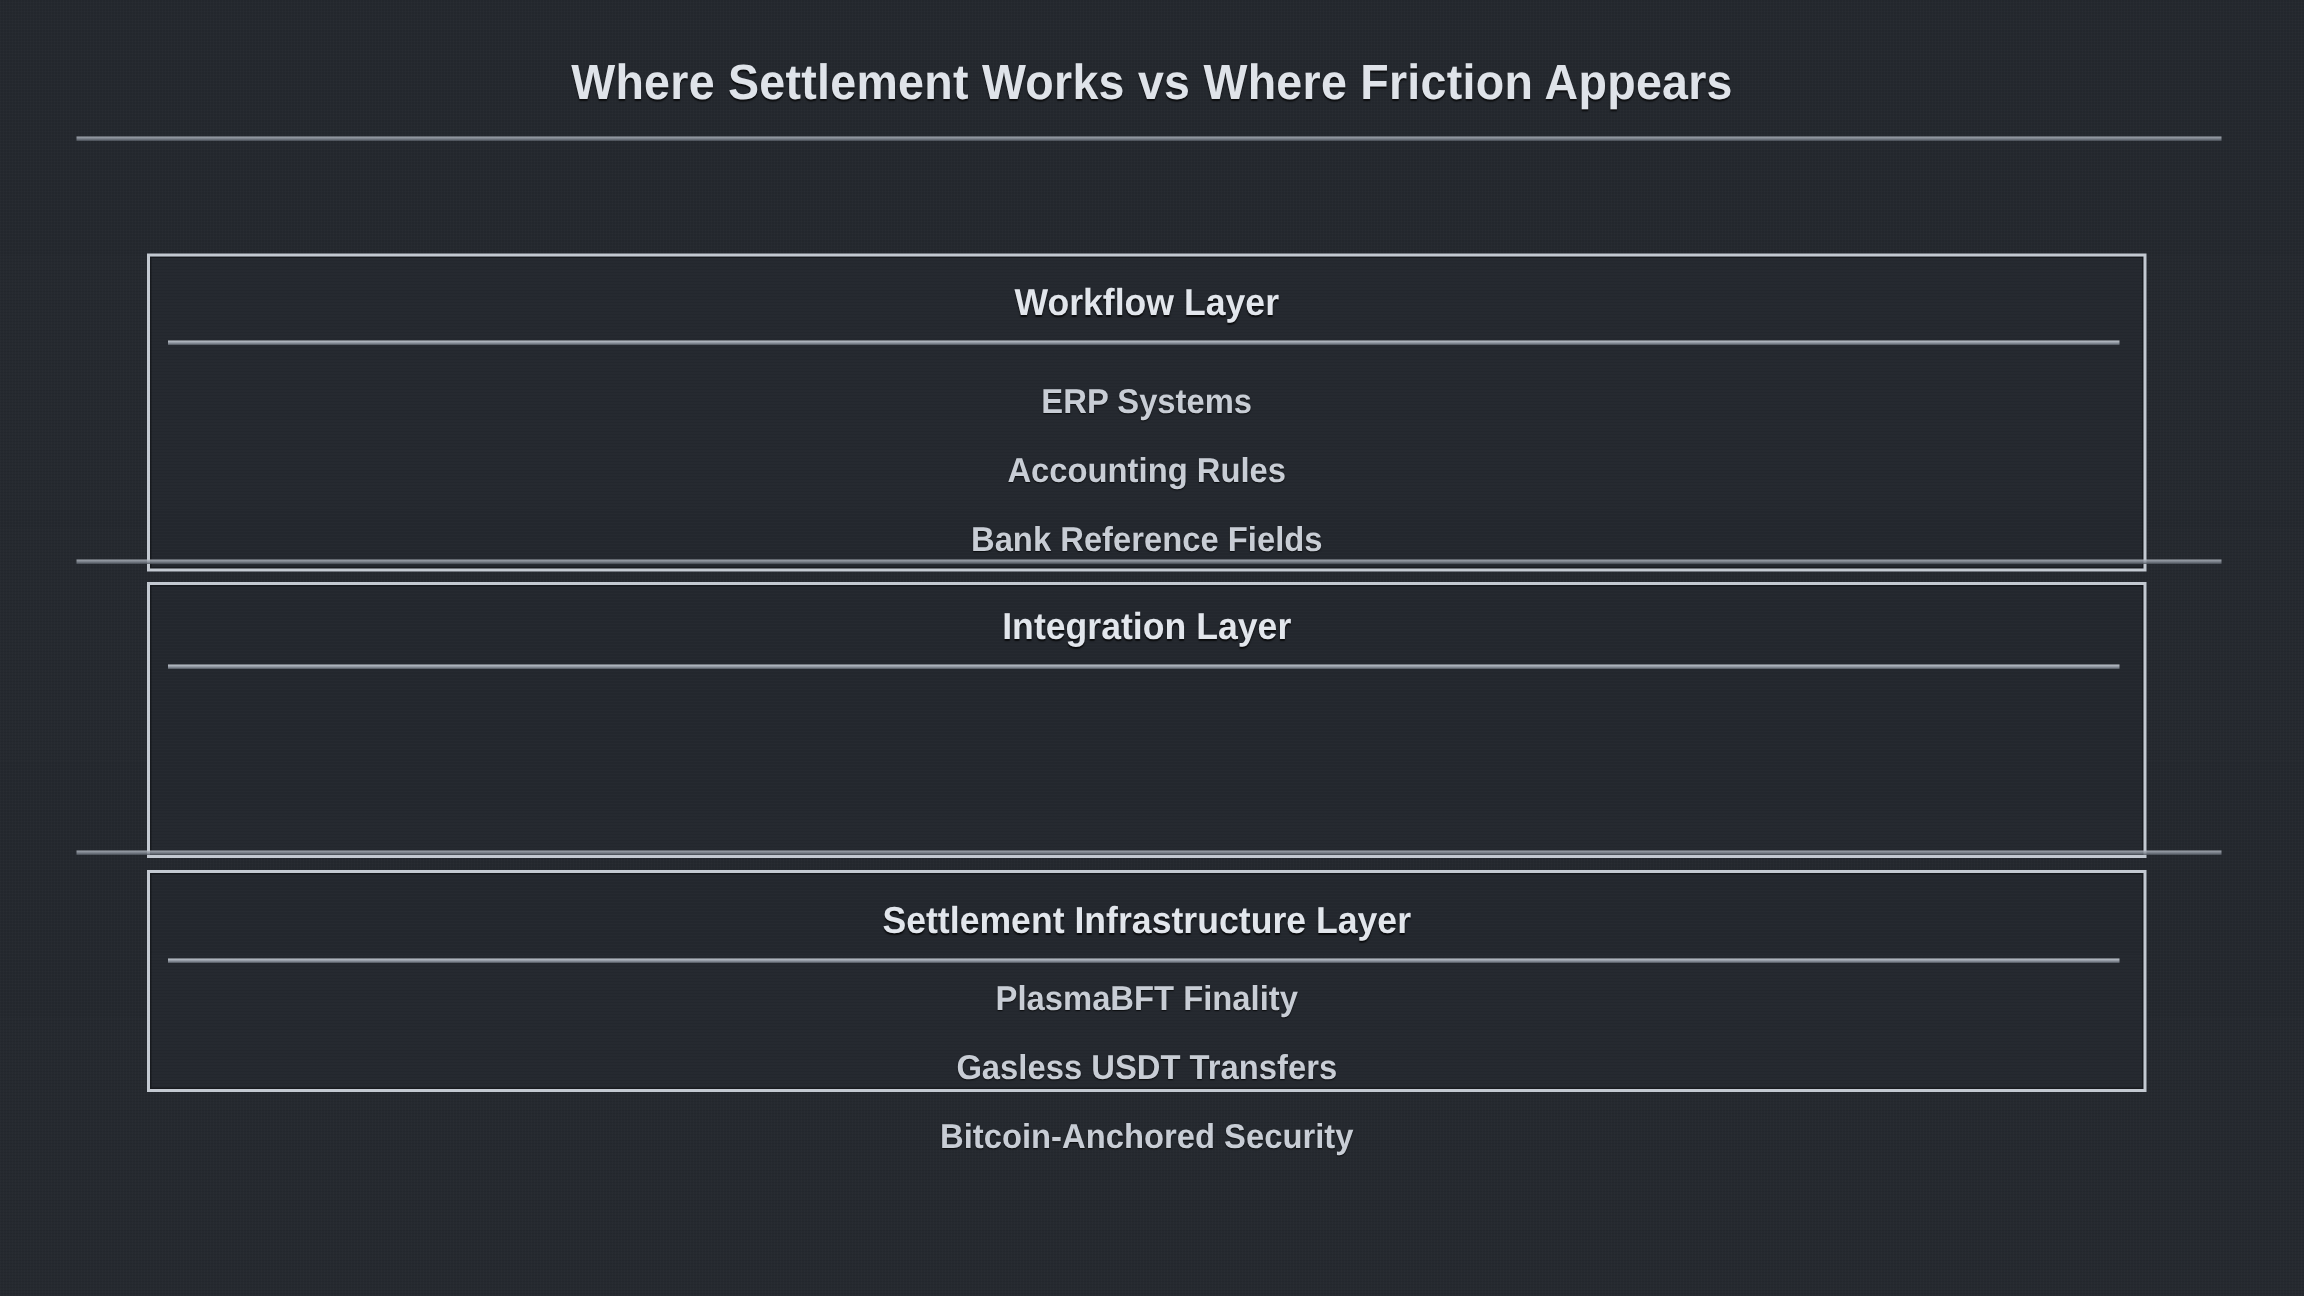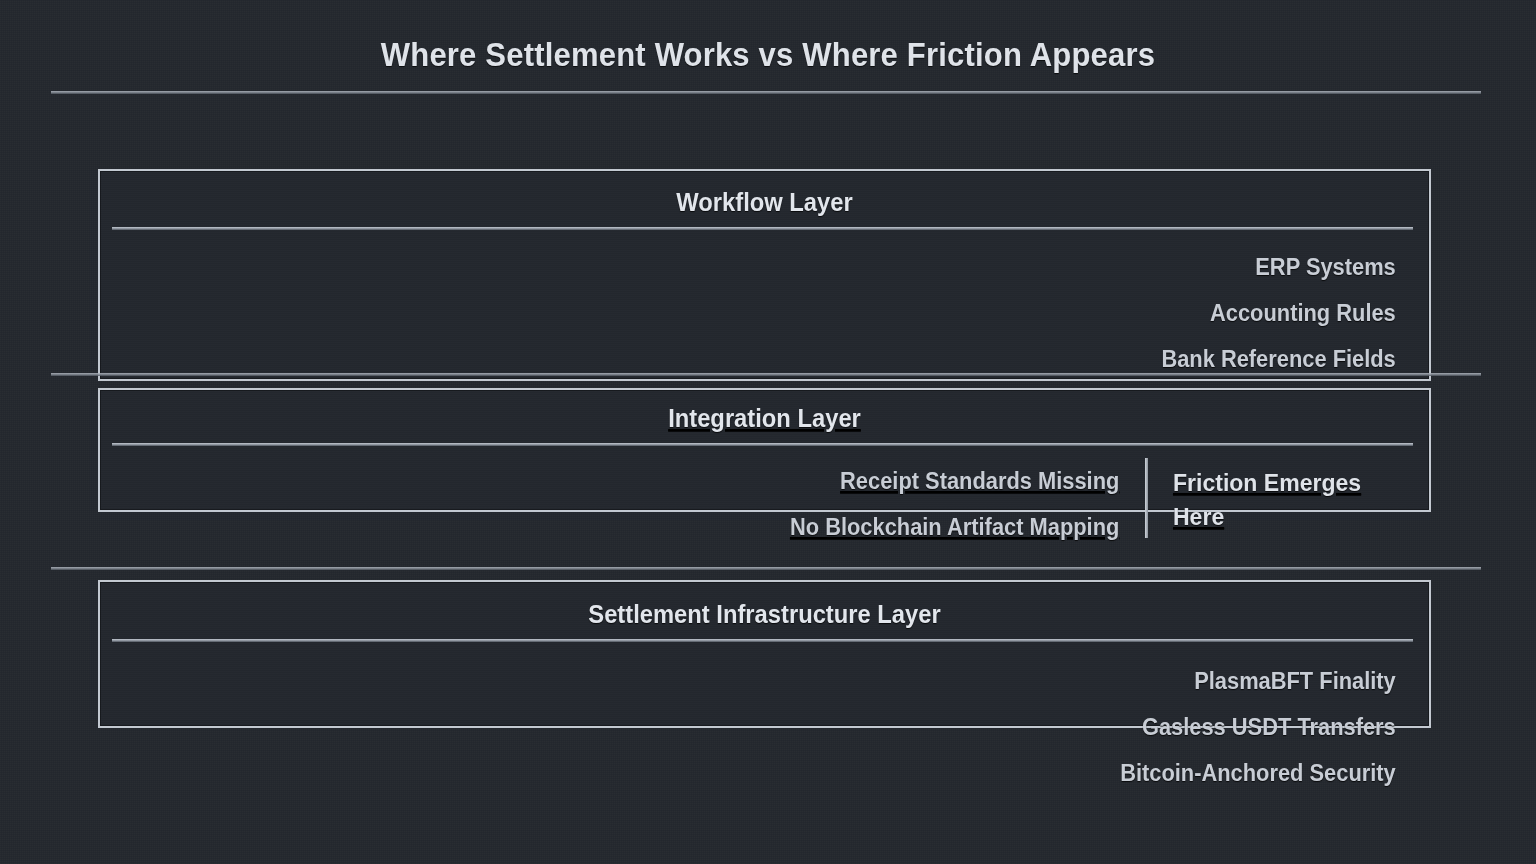--- a/index.html
+++ b/index.html
@@ -78,7 +78,7 @@
 
   .panel-body { position:relative; }
 
-  .items { text-align:right; }
+  .items { text-align:center; }
   .item {
     color:#c8cdd5;
     font-size:23px;

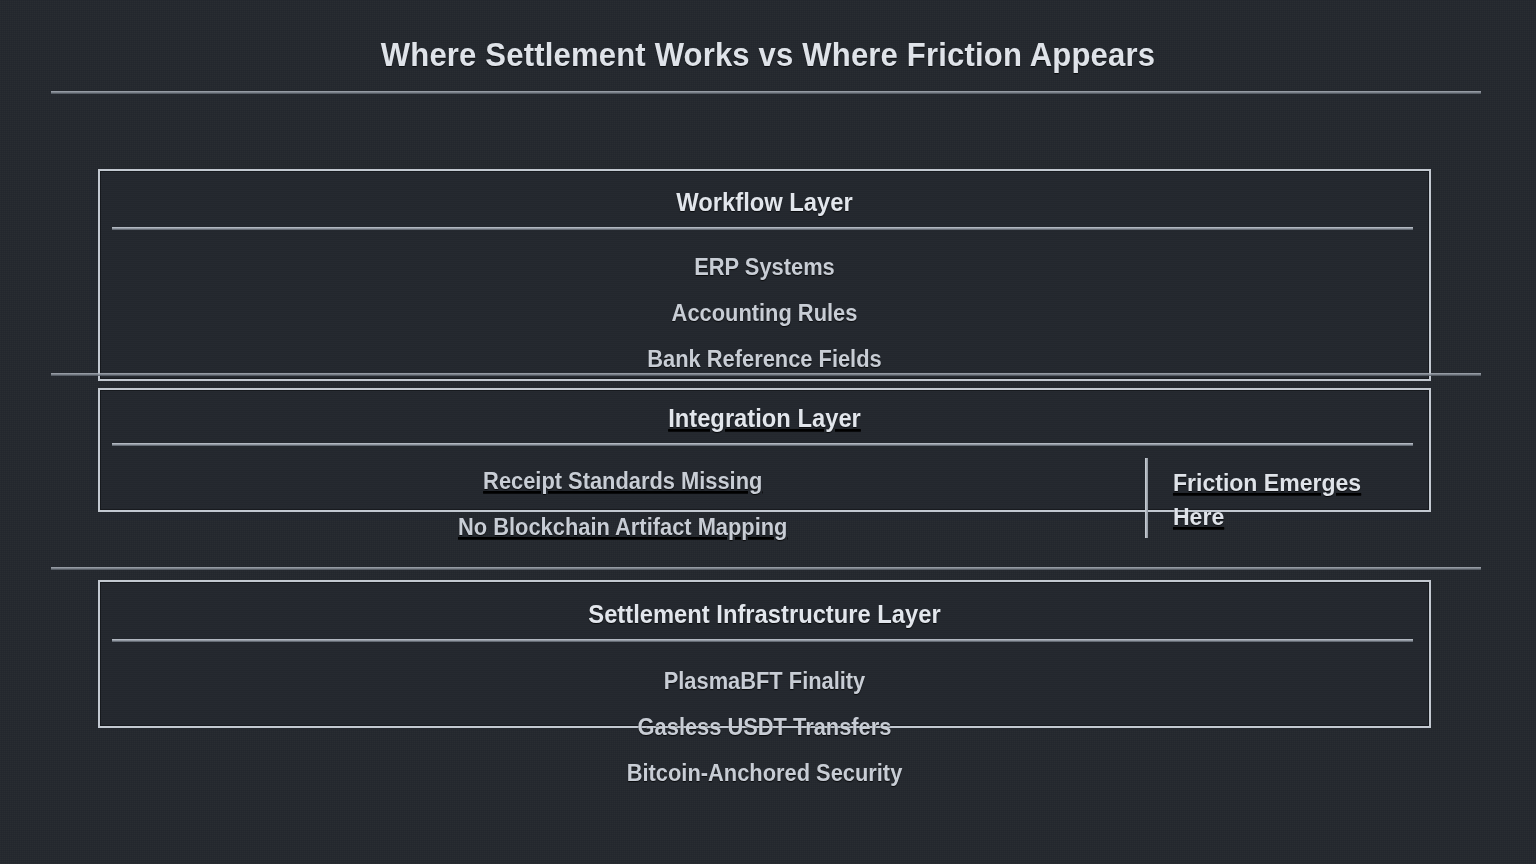--- a/index.html
+++ b/index.html
@@ -55,7 +55,7 @@
     box-shadow:inset 0 0 0 1px rgba(0,0,0,.35);
   }
   #panel-workflow   { top:133px; height:212px;margin-top:36px; }
-  #panel-integration{ top:388px; height:124px;text-decoration:underline; }
+  #panel-integration{ top:388px; height:184px; }
   #panel-settlement { top:580px; height:148px; }
 
   .panel-title {

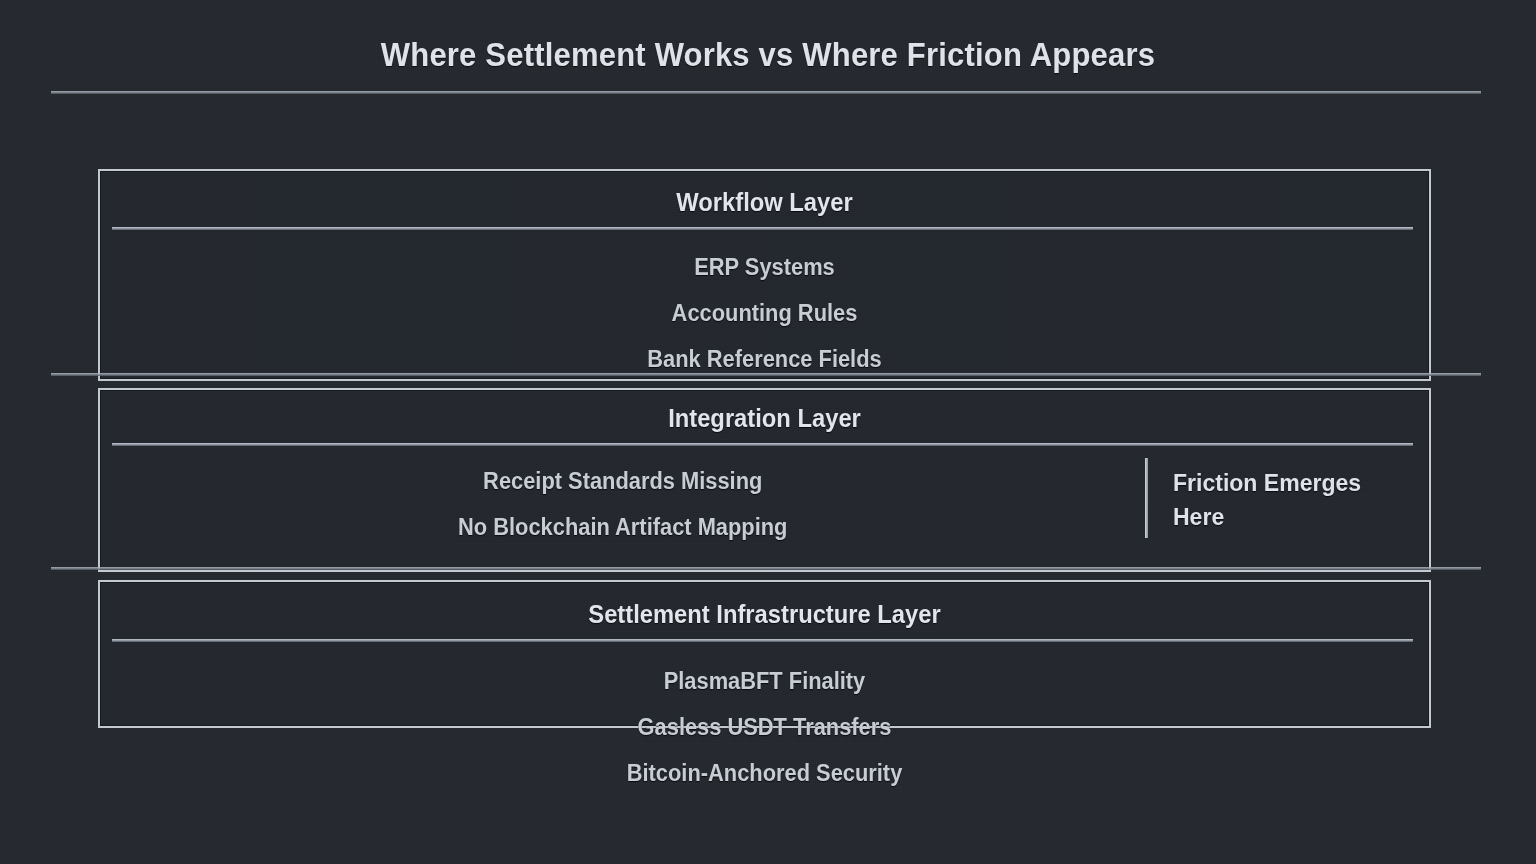--- a/index.html
+++ b/index.html
@@ -144,14 +144,6 @@
   <div class="panel" id="panel-integration">
     <div class="panel-title">Integration Layer</div>
     <div class="panel-title-rule"></div>
-    <div class="panel-body">
-      <div class="items">
-        <div class="item">Receipt Standards Missing</div>
-        <div class="item">No Blockchain Artifact Mapping</div>
-      </div>
-      <div class="vdivider"></div>
-      <div class="note">Friction Emerges Here</div>
-    </div>
   </div>
 
   <div class="rule" id="sep-2"></div>

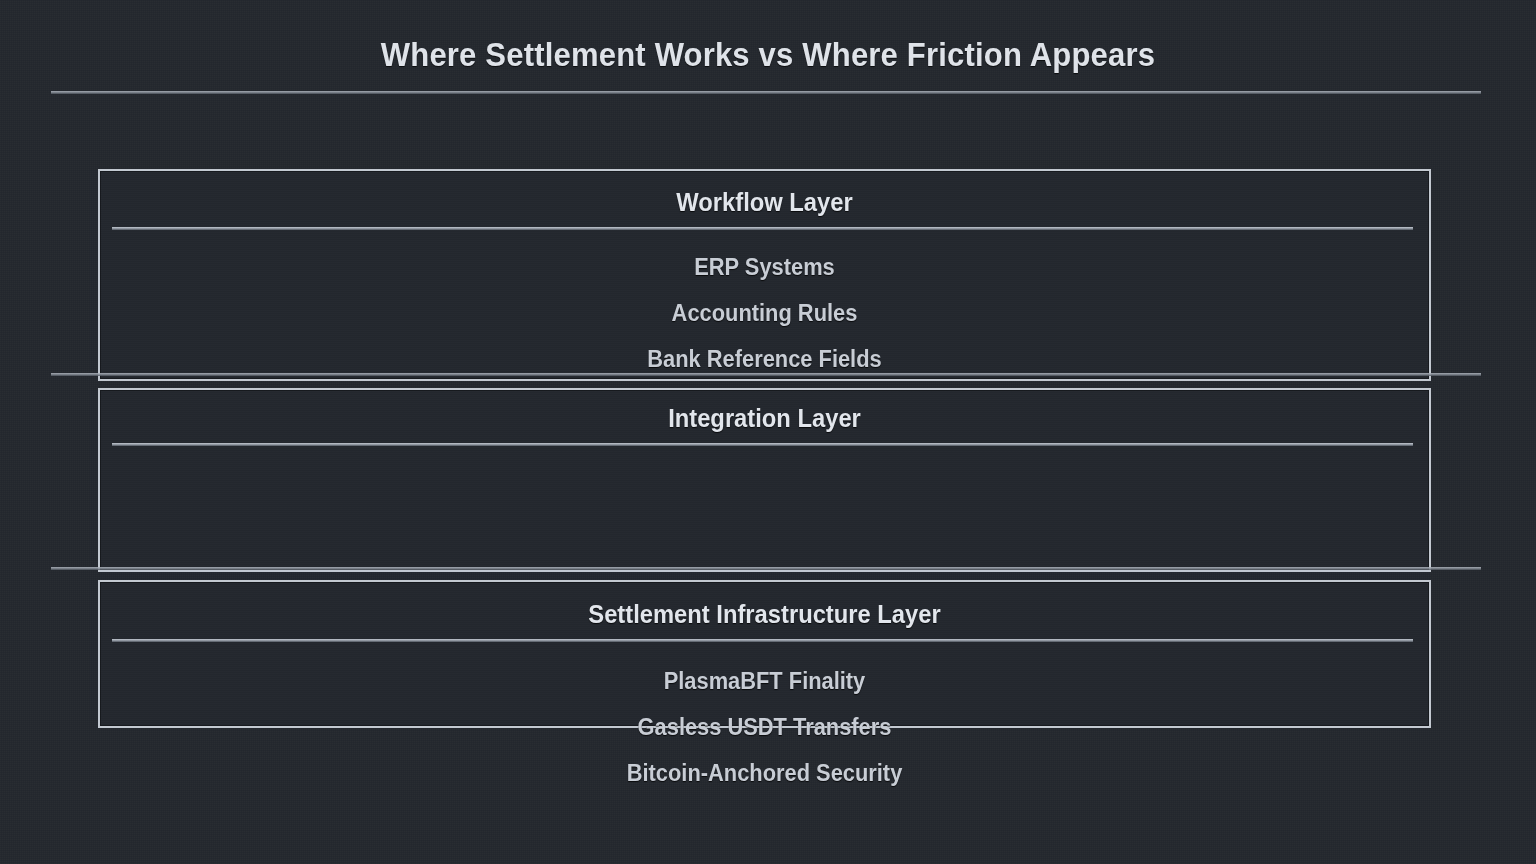--- a/index.html
+++ b/index.html
@@ -90,7 +90,7 @@
   
   #panel-workflow  .items { padding-top:14px; }
   #panel-workflow  .item  { line-height:46px; }
-  #panel-settlement .items { padding-top:0;margin-top:16px; }
+  #panel-settlement .items { padding-top:0; }
   #panel-settlement .item  { line-height:46px; }
 
   

